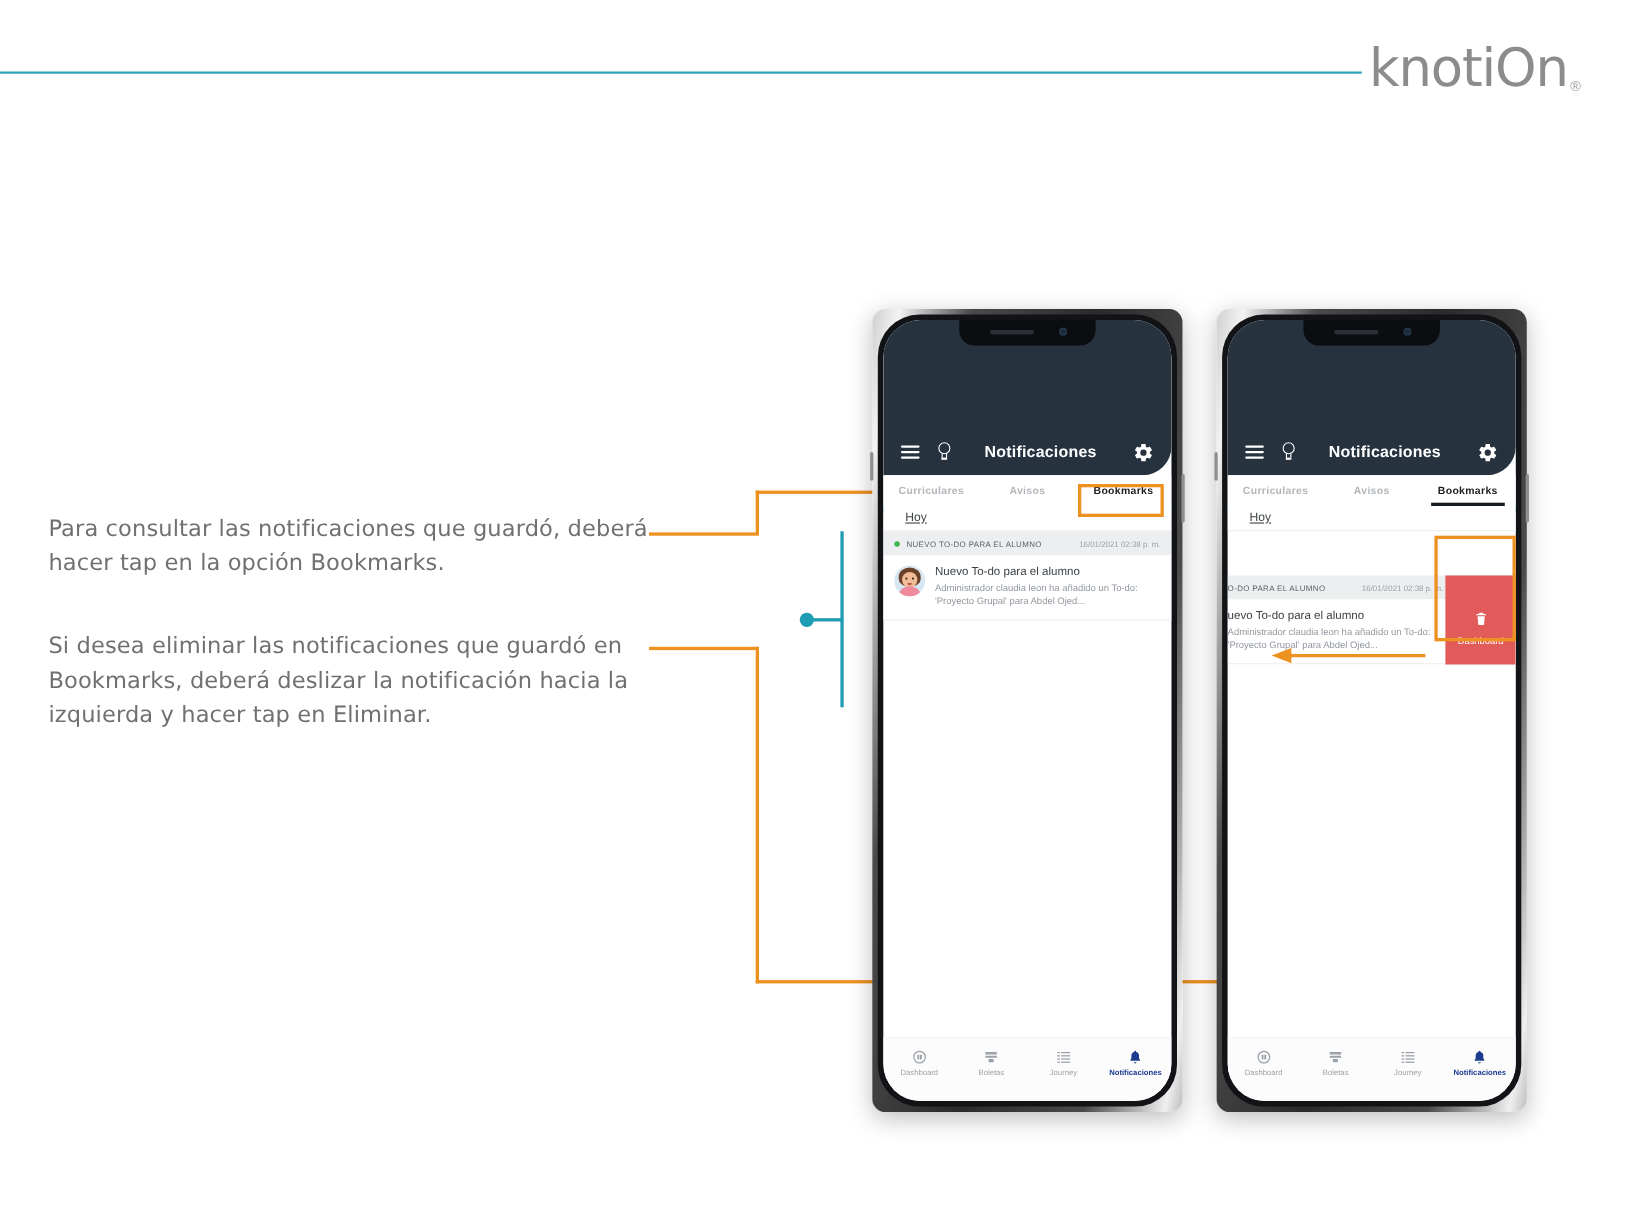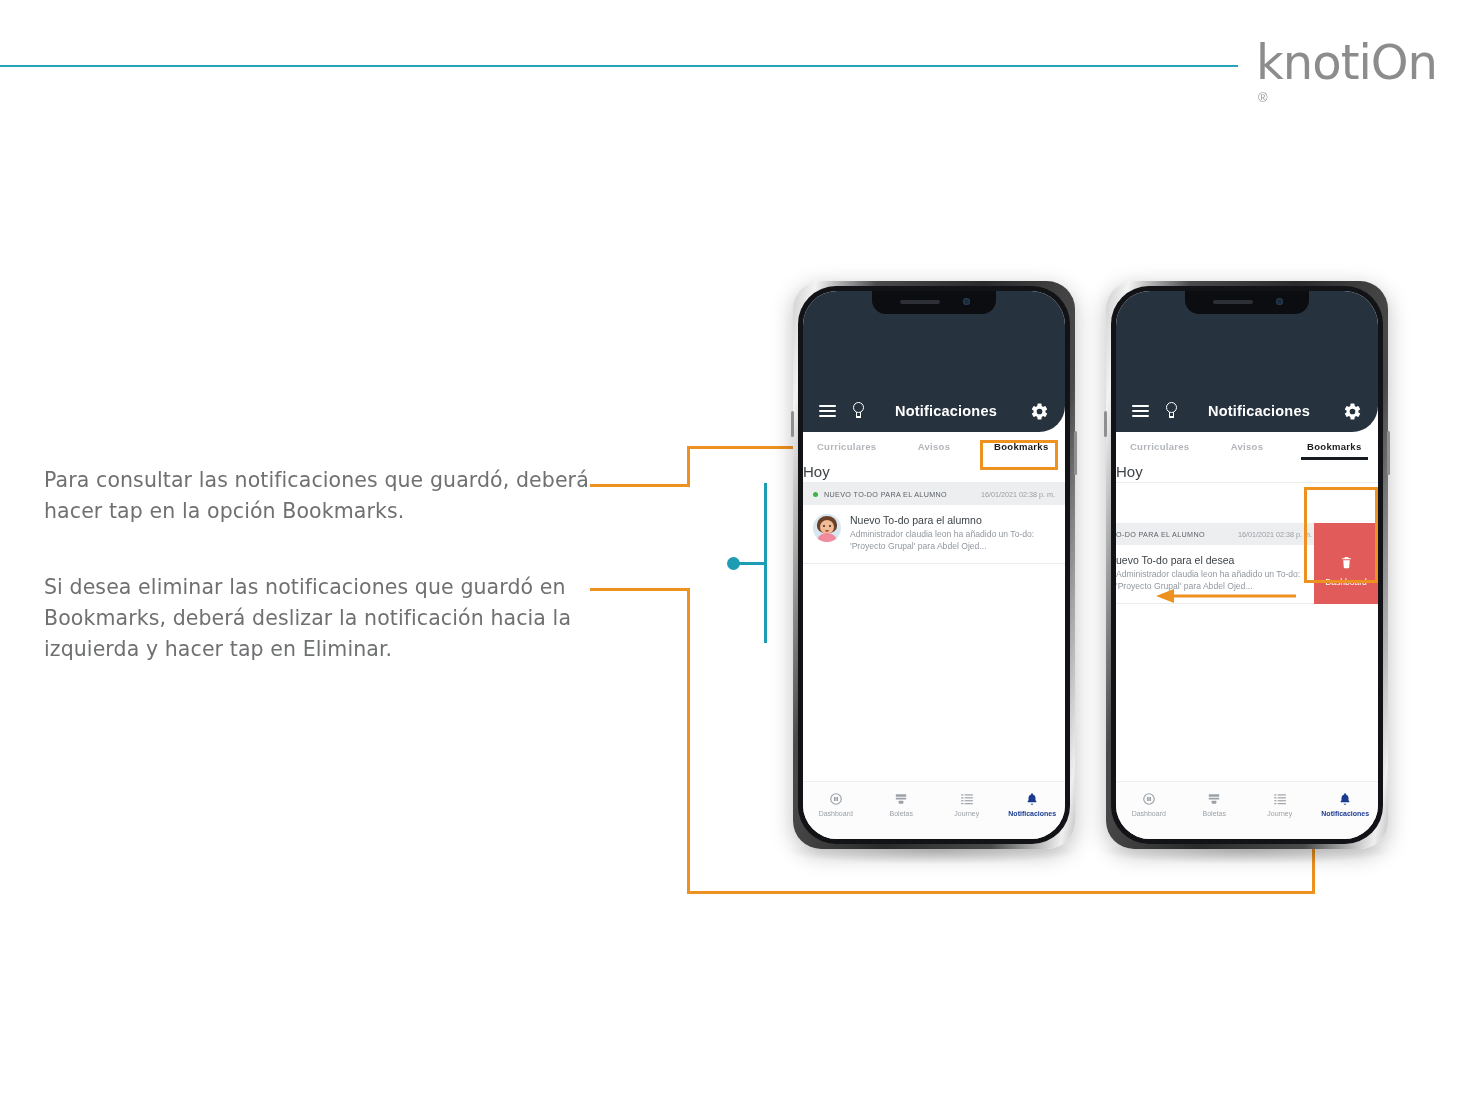--- a/index.html
+++ b/index.html
@@ -19,9 +19,8 @@
   }
   .logo{
     position:absolute;right:42px;top:38px;
-    display:flex;align-items:flex-start;
+    display:flex;align-items:flex-end;
     color:#8a8a8a;
-    flex-direction:column;
   }
   .logo-text{
     font-family:"DejaVu Sans", sans-serif;

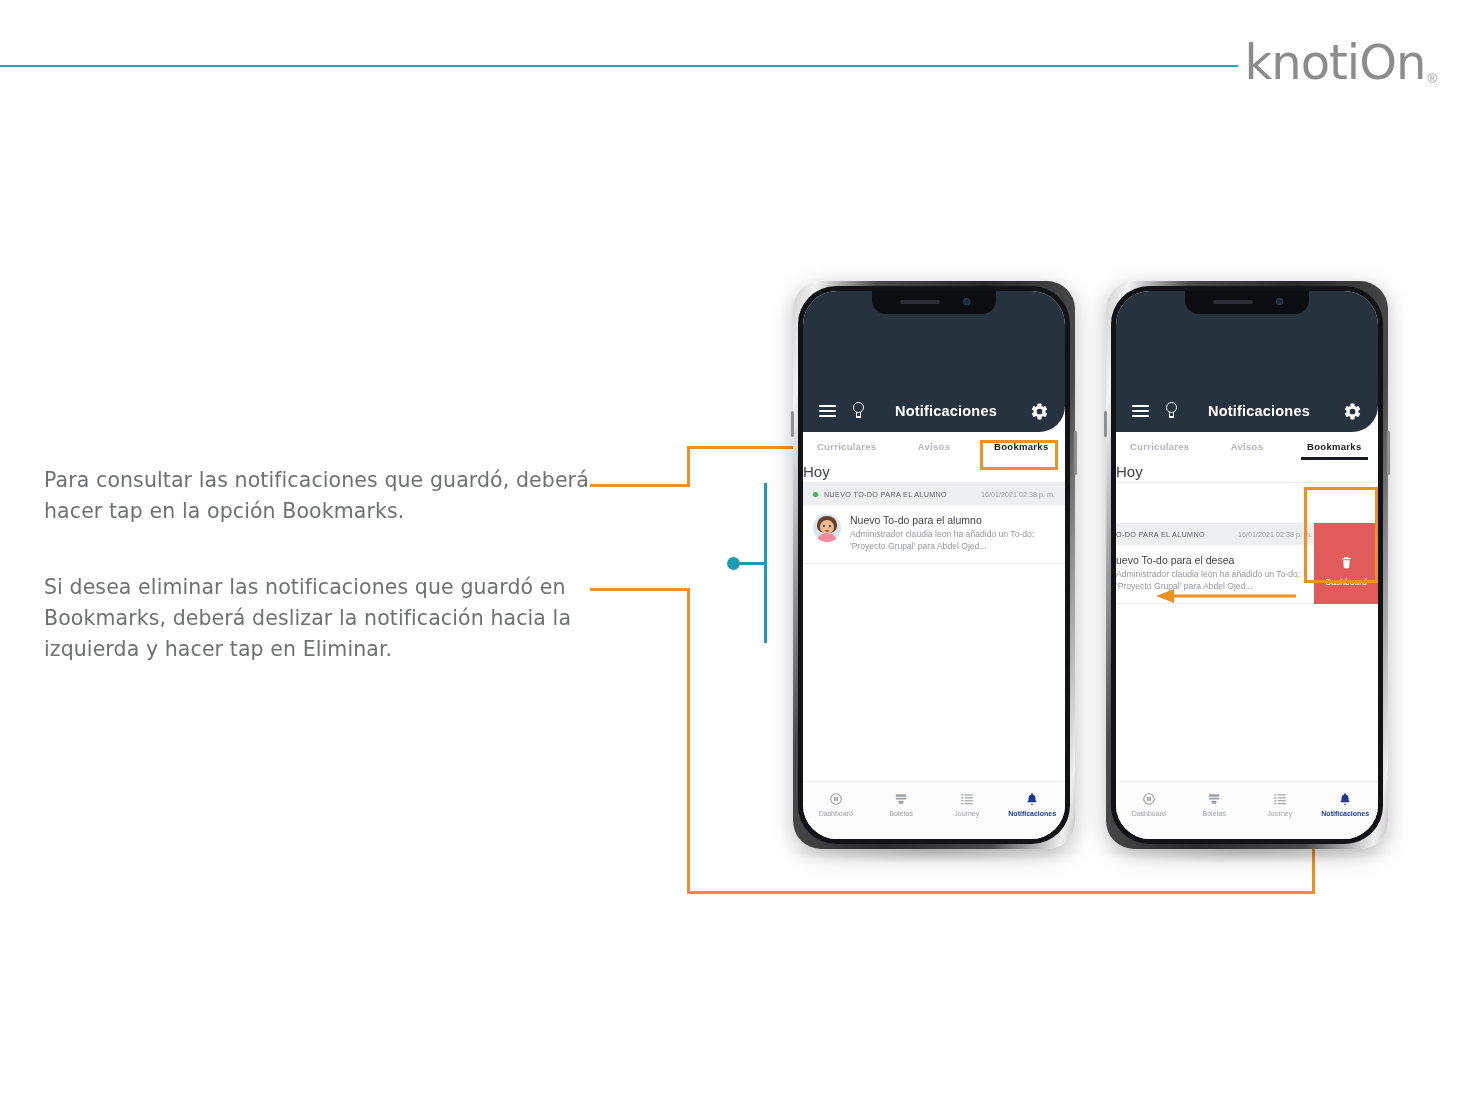--- a/index.html
+++ b/index.html
@@ -66,8 +66,8 @@
   
   .phone{
     position:absolute;
-    width:282px;height:568px;
-    border-radius:28px;
+    width:282px;height:730px;
+    border-radius:12px;
     background:linear-gradient(100deg,#cfcfcf 0%,#f3f3f3 6%,#9d9d9d 14%,#4a4a4a 22%,#2a2a2a 50%,#4a4a4a 78%,#b5b5b5 90%,#efefef 96%,#bdbdbd 100%);
     padding:0;
     box-shadow:0 6px 22px rgba(0,0,0,0.25);

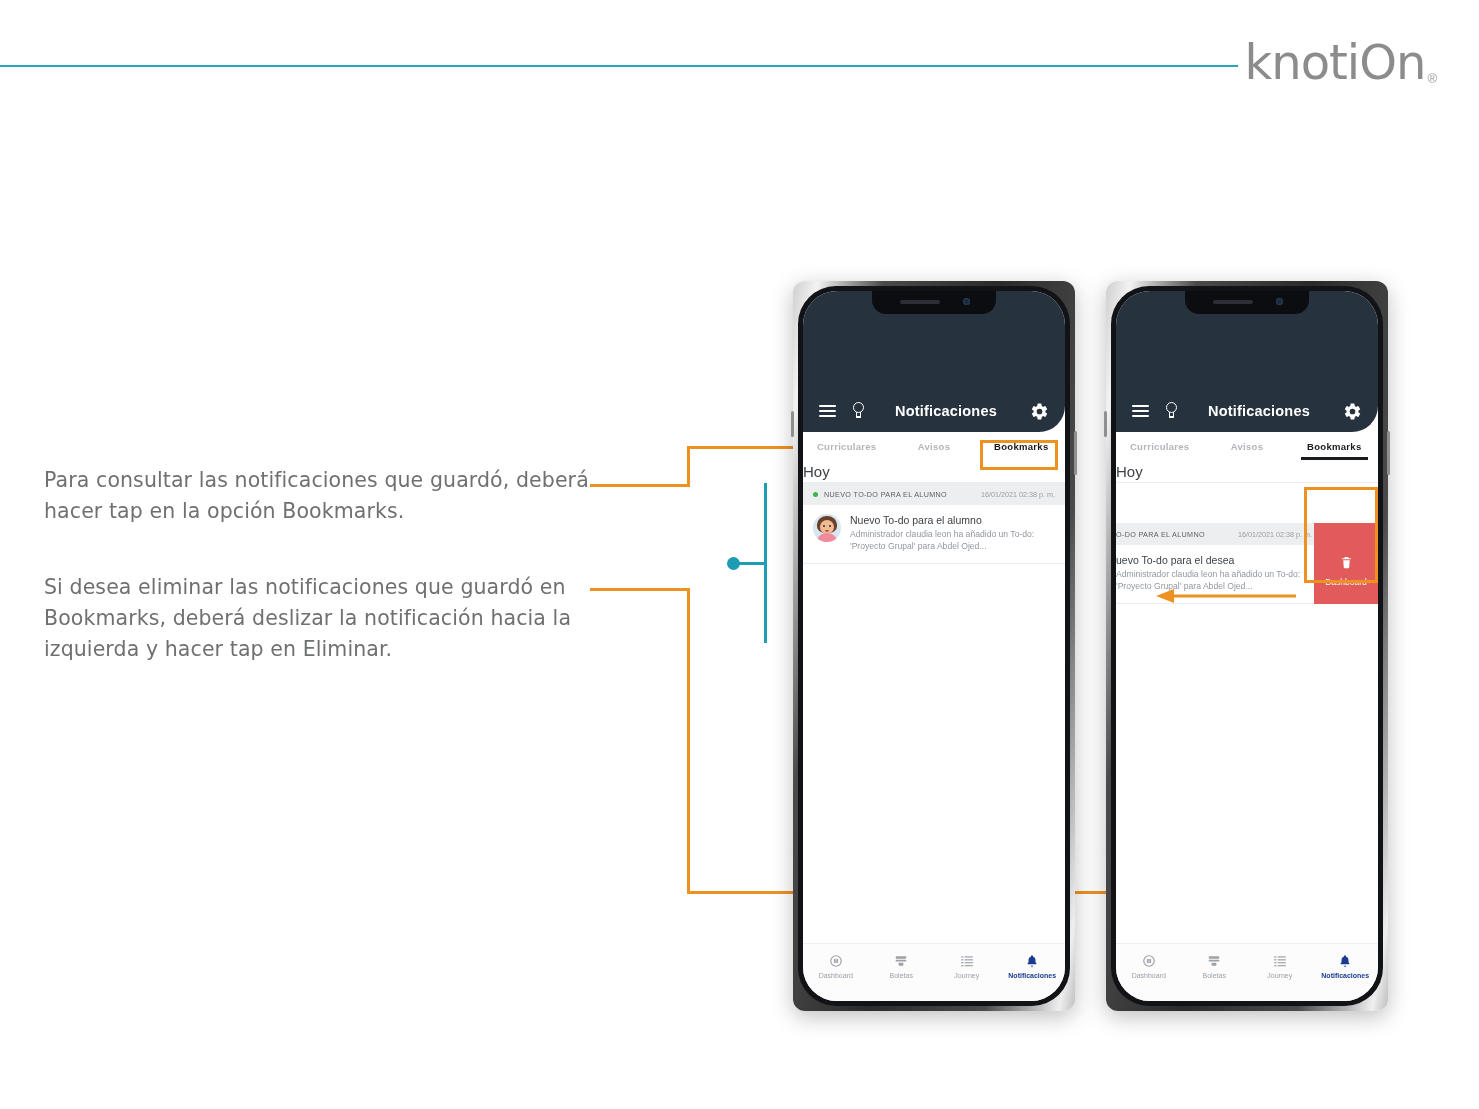--- a/index.html
+++ b/index.html
@@ -164,9 +164,10 @@
 
   .daylabel{
     position:absolute;left:0;top:169px;width:100%;height:23px;
-    background:#fff;color:#3f4448;font-size:15px;
-    display:flex;align-items:center;padding-left:0;box-sizing:border-box;
+    background:#fff;color:#3f4448;font-size:11px;
+    display:flex;align-items:center;padding-left:20px;box-sizing:border-box;
     border-bottom:1px solid #ededed;
+    text-decoration:underline;
   }
 
   .notif-wrap{position:absolute;left:0;top:192px;width:100%;}

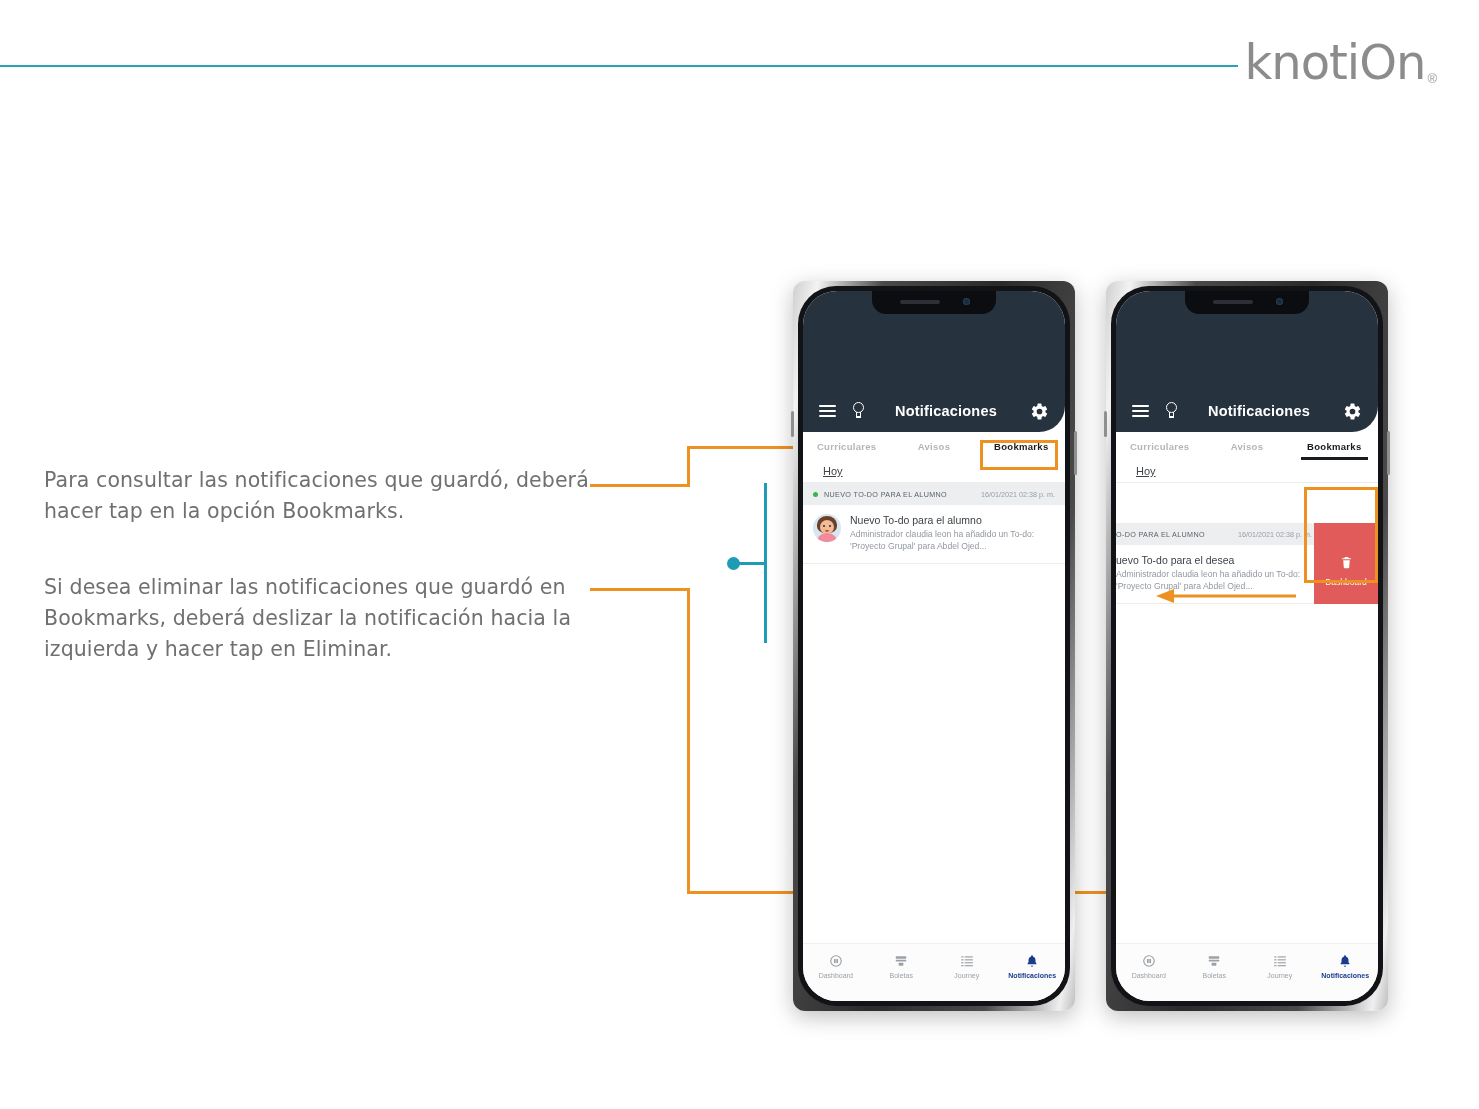--- a/index.html
+++ b/index.html
@@ -421,7 +421,7 @@
           </div>
           <div class="notif-card" style="padding-left:0;padding-right:66px;">
             <div class="notif-body">
-              <div class="notif-title">uevo To-do para el desea</div>
+              <div class="notif-title">uevo To-do para el alumno</div>
               <div class="notif-desc">Administrador claudia leon  ha añadido un To-do: 'Proyecto Grupal' para Abdel Ojed...</div>
             </div>
           </div>

